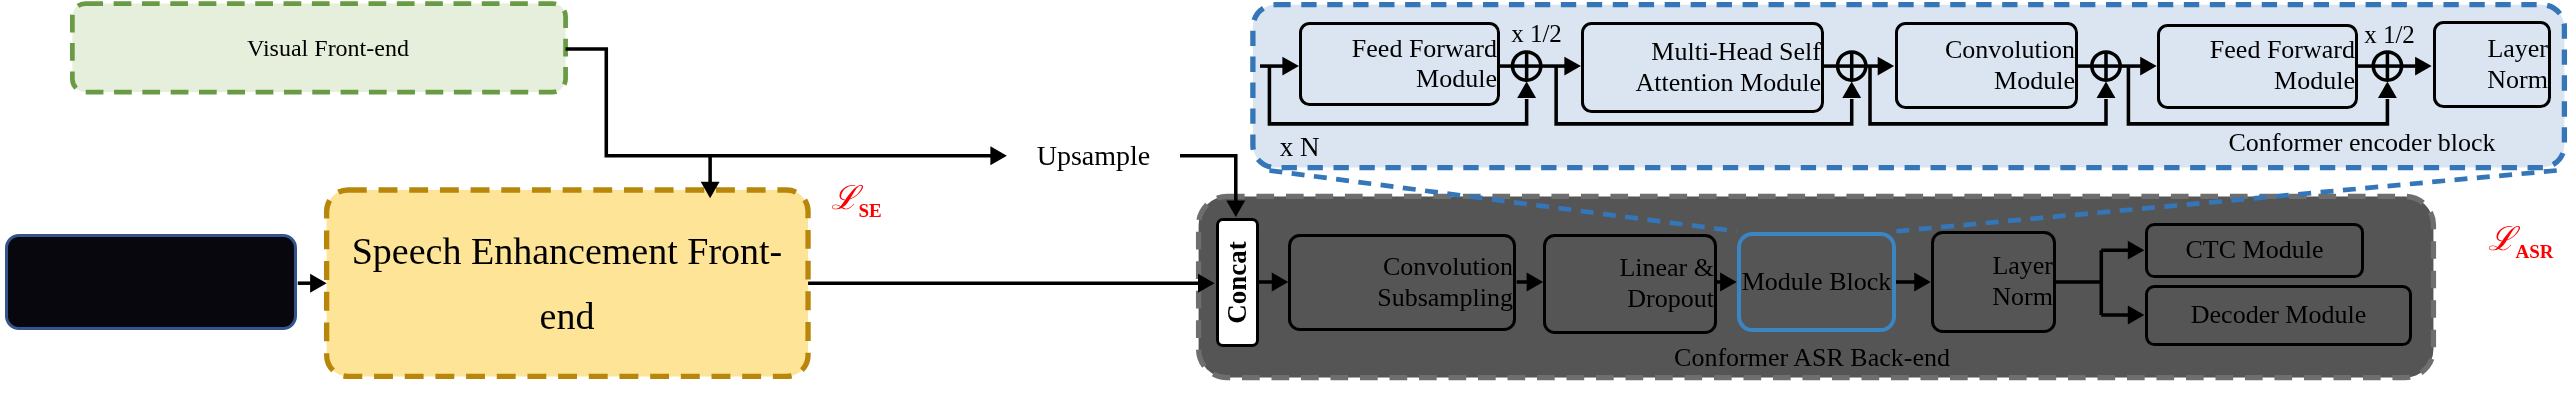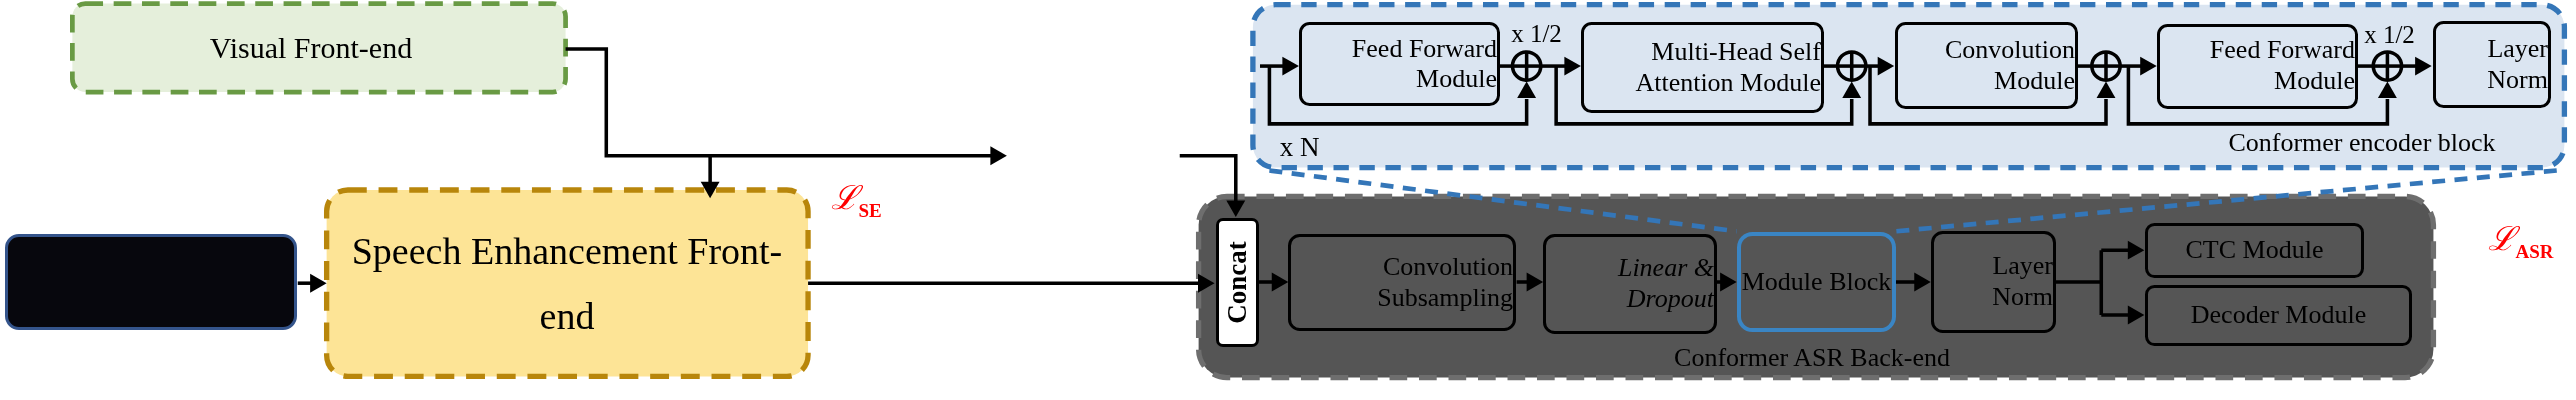--- a/index.html
+++ b/index.html
@@ -111,7 +111,7 @@
 
   <div class="box" style="left:4.7px;top:234px;width:292px;height:96px;background:#07070d;border:3.5px solid #34548b;border-radius:14px;"></div>
 
-  <div class="lbl" style="left:64px;top:3.5px;width:494px;height:89px;font-size:30px;">Visual Front-end</div>
+  <div class="lbl" style="left:81px;top:3.5px;width:494px;height:89px;font-size:24px;">Visual Front-end</div>
 
   <div class="lbl" style="left:326px;top:190px;width:482px;height:187px;font-size:38px;line-height:1.7;">Speech Enhancement Front-end</div>
 

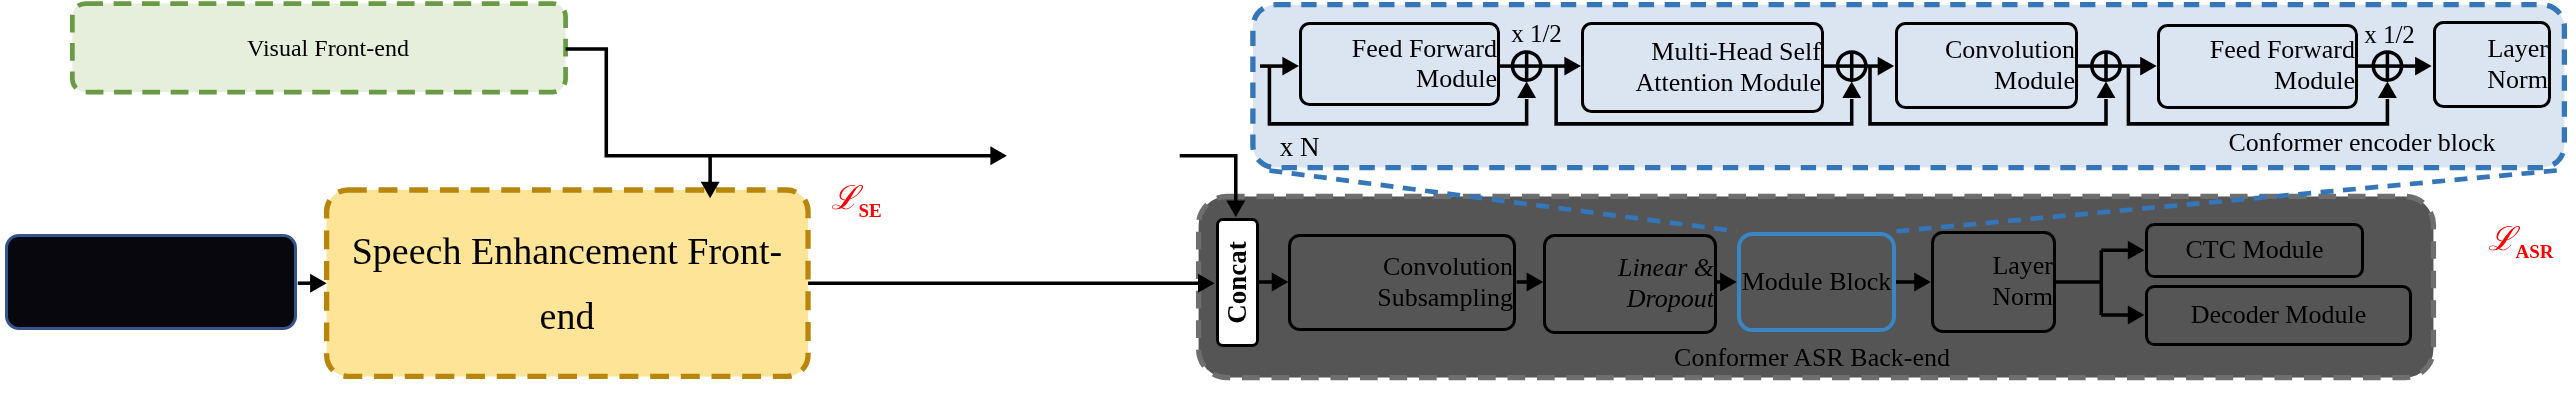--- a/index.html
+++ b/index.html
@@ -115,6 +115,7 @@
 
   <div class="lbl" style="left:326px;top:190px;width:482px;height:187px;font-size:38px;line-height:1.7;">Speech Enhancement Front-end</div>
 
+  <div class="box" style="left:1007px;top:135px;width:173px;height:41px;background:#ffffff;border-radius:7px;font-size:28px;z-index:2;">Upsample</div>
 
   <div class="loss" style="left:831px;top:174px;">
     <span class="sym">ℒ</span><span class="sub">SE</span>

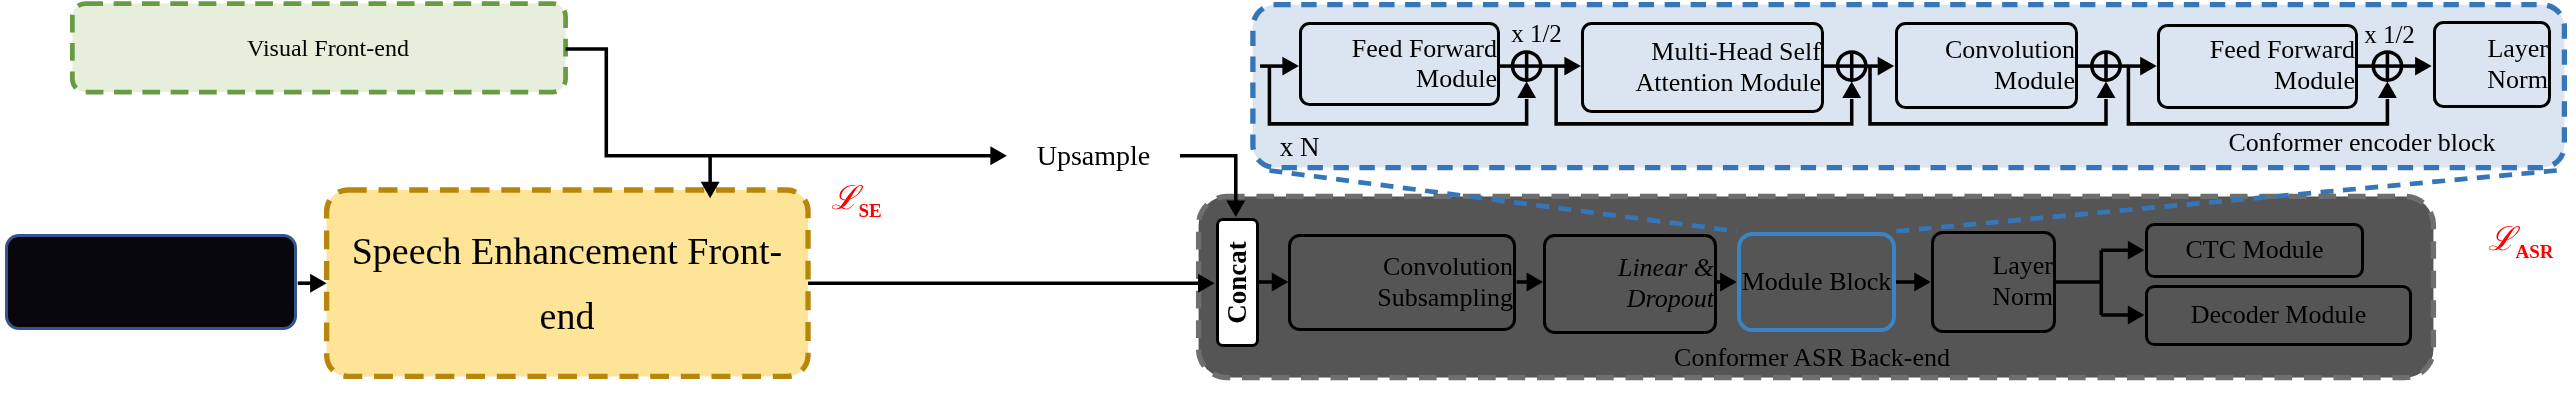--- a/index.html
+++ b/index.html
@@ -139,7 +139,7 @@
     <span class="vtext">Concat</span>
   </div>
   <div class="box bmod" style="left:1288px;top:234px;width:228px;height:97px;">Convolution Subsampling</div>
-  <div class="box bmod" style="left:1543px;top:234px;width:174px;height:100px;font-style:italic;">Linear &amp; Dropout</div>
+  <div class="box bmod" style="left:1543px;top:234px;width:174px;height:100px;">Linear &amp; Dropout</div>
   <div class="box bmod" style="left:1737px;top:232px;width:159px;height:100px;border:4.1px solid #3a85c4;border-radius:15.4px;">Module Block</div>
   <div class="box bmod" style="left:1931px;top:231px;width:125px;height:102px;">Layer Norm</div>
   <div class="box bmod" style="left:2145px;top:223px;width:219px;height:55px;border-radius:9.4px;">CTC Module</div>

